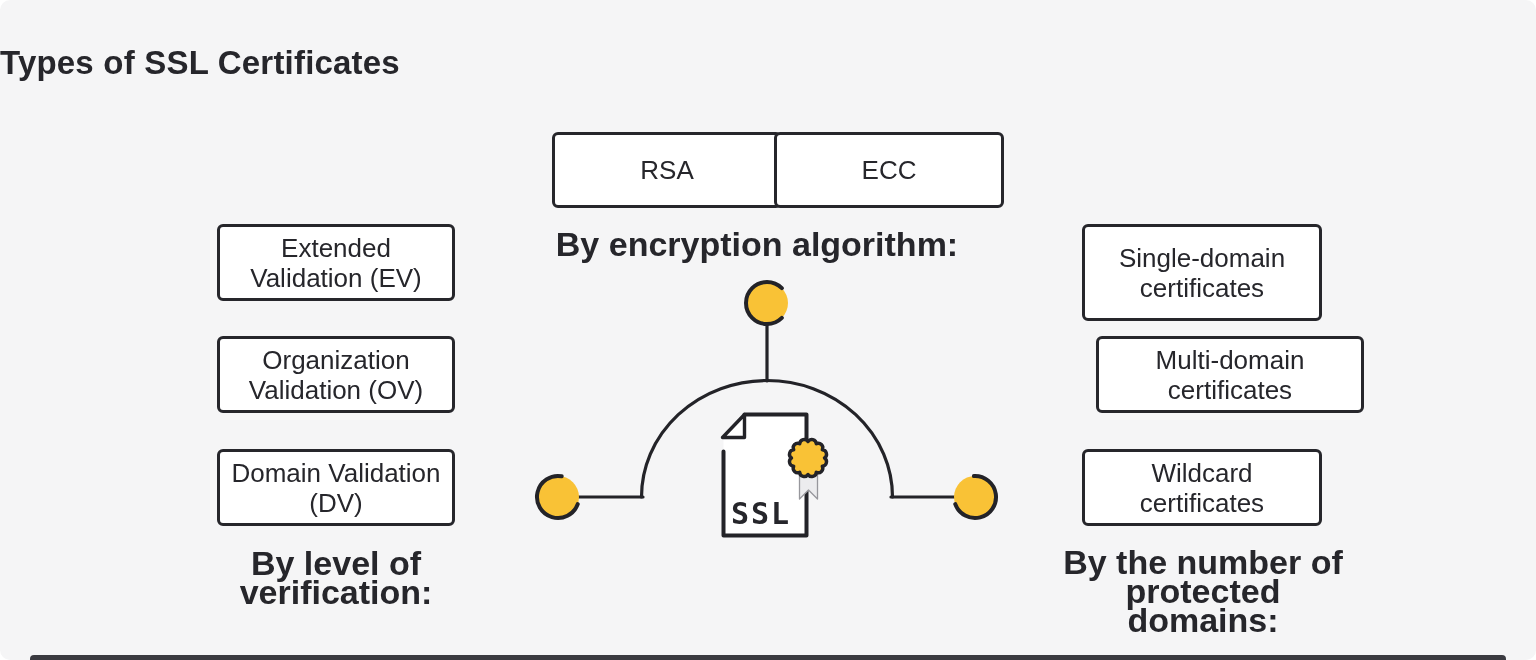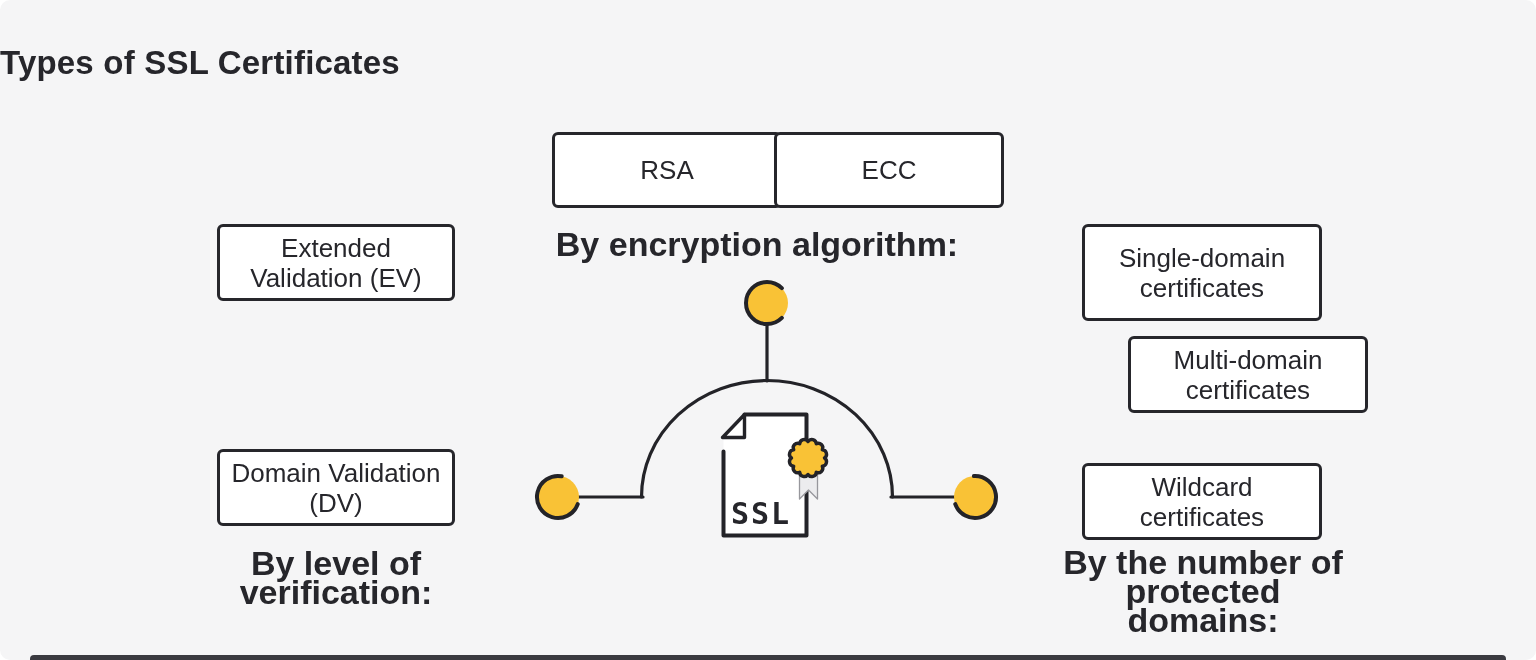--- a/index.html
+++ b/index.html
@@ -76,6 +76,9 @@
   <div class="type-box box-ev">
     <span>Extended Validation (EV)</span>
   </div>
+  <div class="type-box box-ov">
+    <span>Organization Validation (OV)</span>
+  </div>
   <div class="type-box box-dv">
     <span>Domain Validation (DV)</span>
   </div>

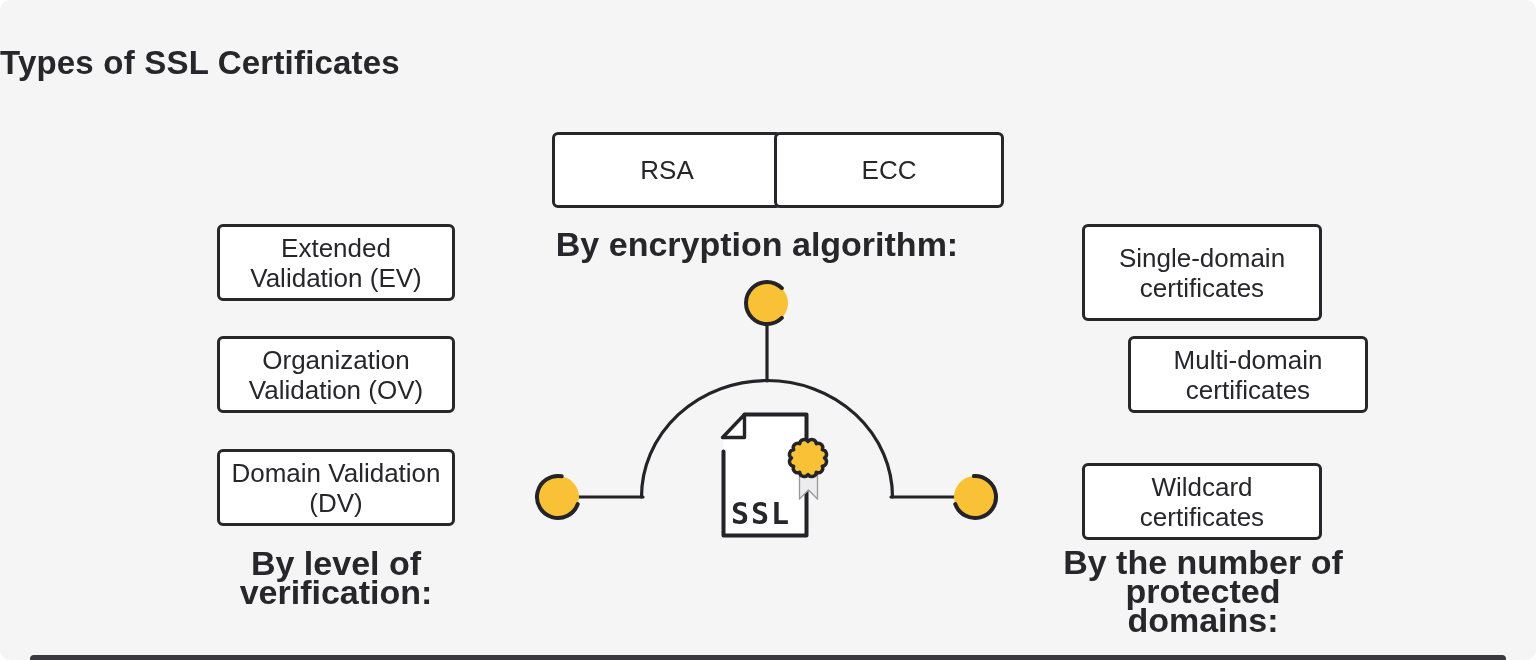--- a/index.html
+++ b/index.html
@@ -36,7 +36,7 @@
   .box-ov{left:217px;top:336px;width:238px;height:77px;}
   .box-dv{left:217px;top:449px;width:238px;height:77px;}
   .box-single{left:1082px;top:224px;width:240px;height:97px;}
-  .box-multi{left:1128px;top:336px;width:240px;height:77px;}
+  .box-multi{left:1096px;top:336px;width:268px;height:77px;}
   .box-wildcard{left:1082px;top:463px;width:240px;height:77px;}
   .group-label{
     position:absolute;

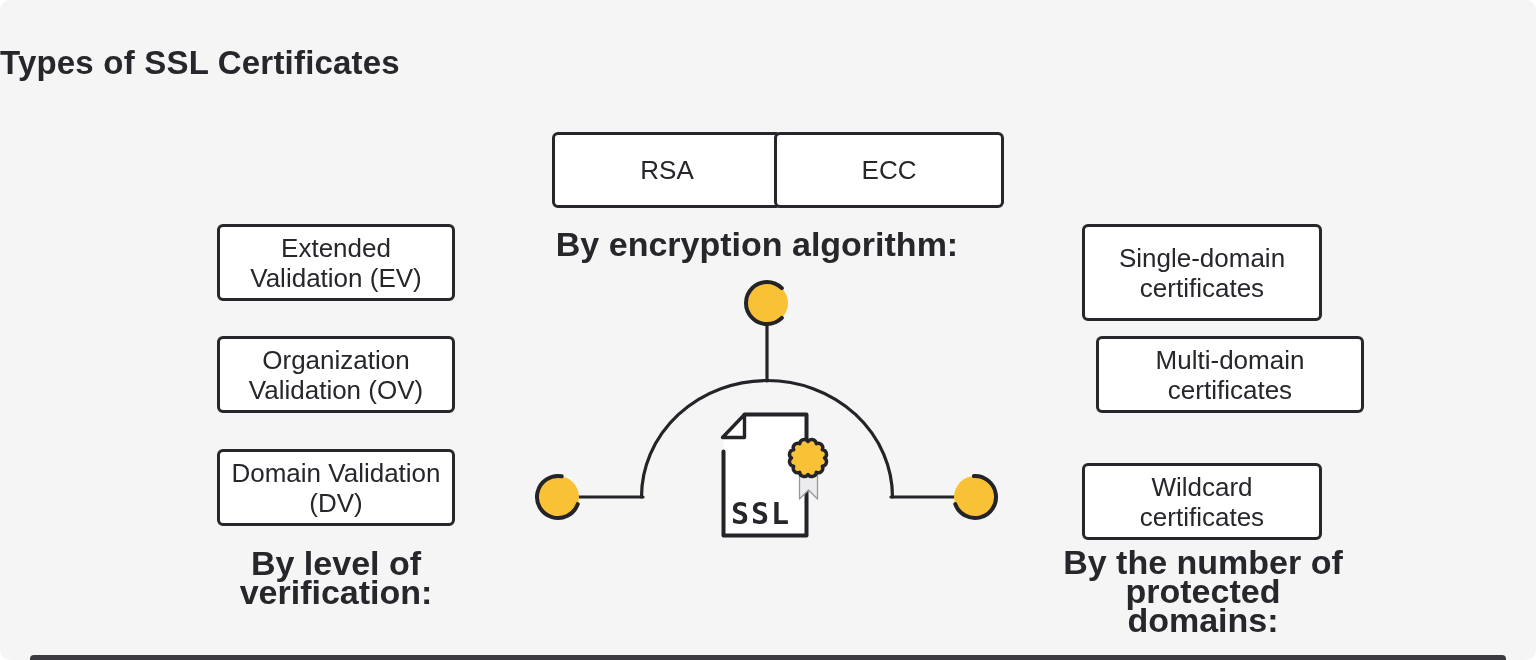--- a/index.html
+++ b/index.html
@@ -37,7 +37,7 @@
   .box-dv{left:217px;top:449px;width:238px;height:77px;}
   .box-single{left:1082px;top:224px;width:240px;height:97px;}
   .box-multi{left:1096px;top:336px;width:268px;height:77px;}
-  .box-wildcard{left:1082px;top:463px;width:240px;height:77px;}
+  .box-wildcard{left:1082px;top:449px;width:240px;height:77px;}
   .group-label{
     position:absolute;
     font-size:34px;font-weight:700;line-height:29px;

